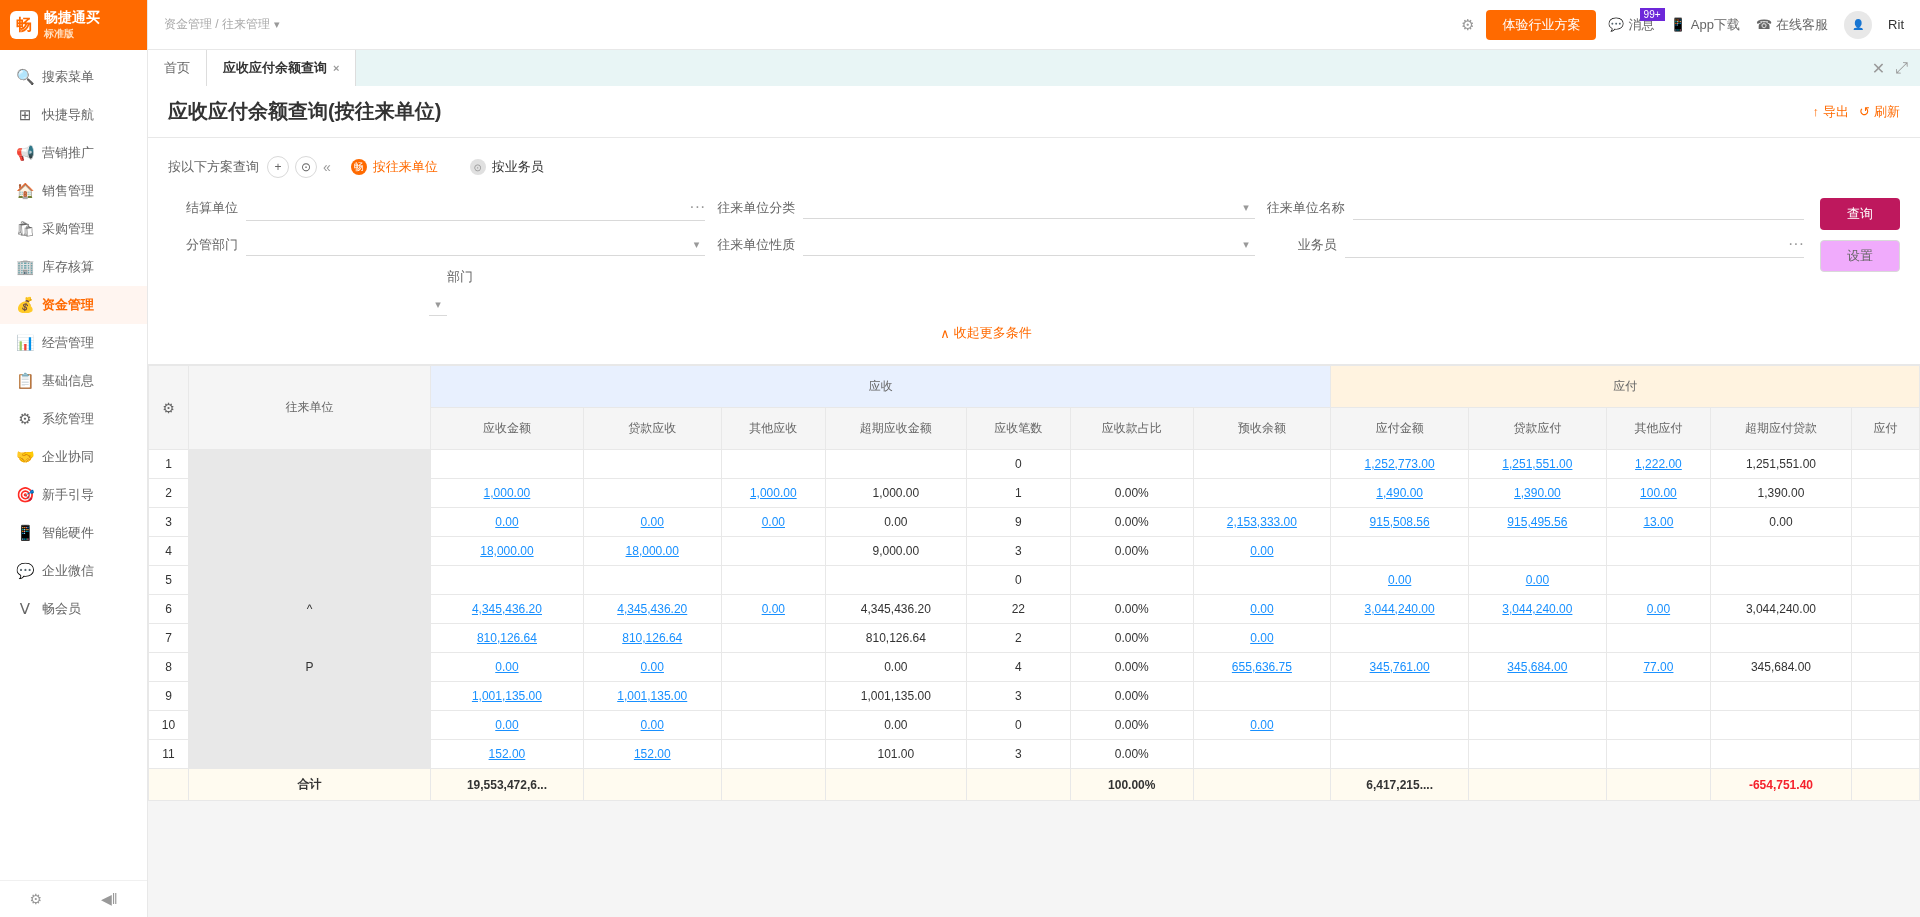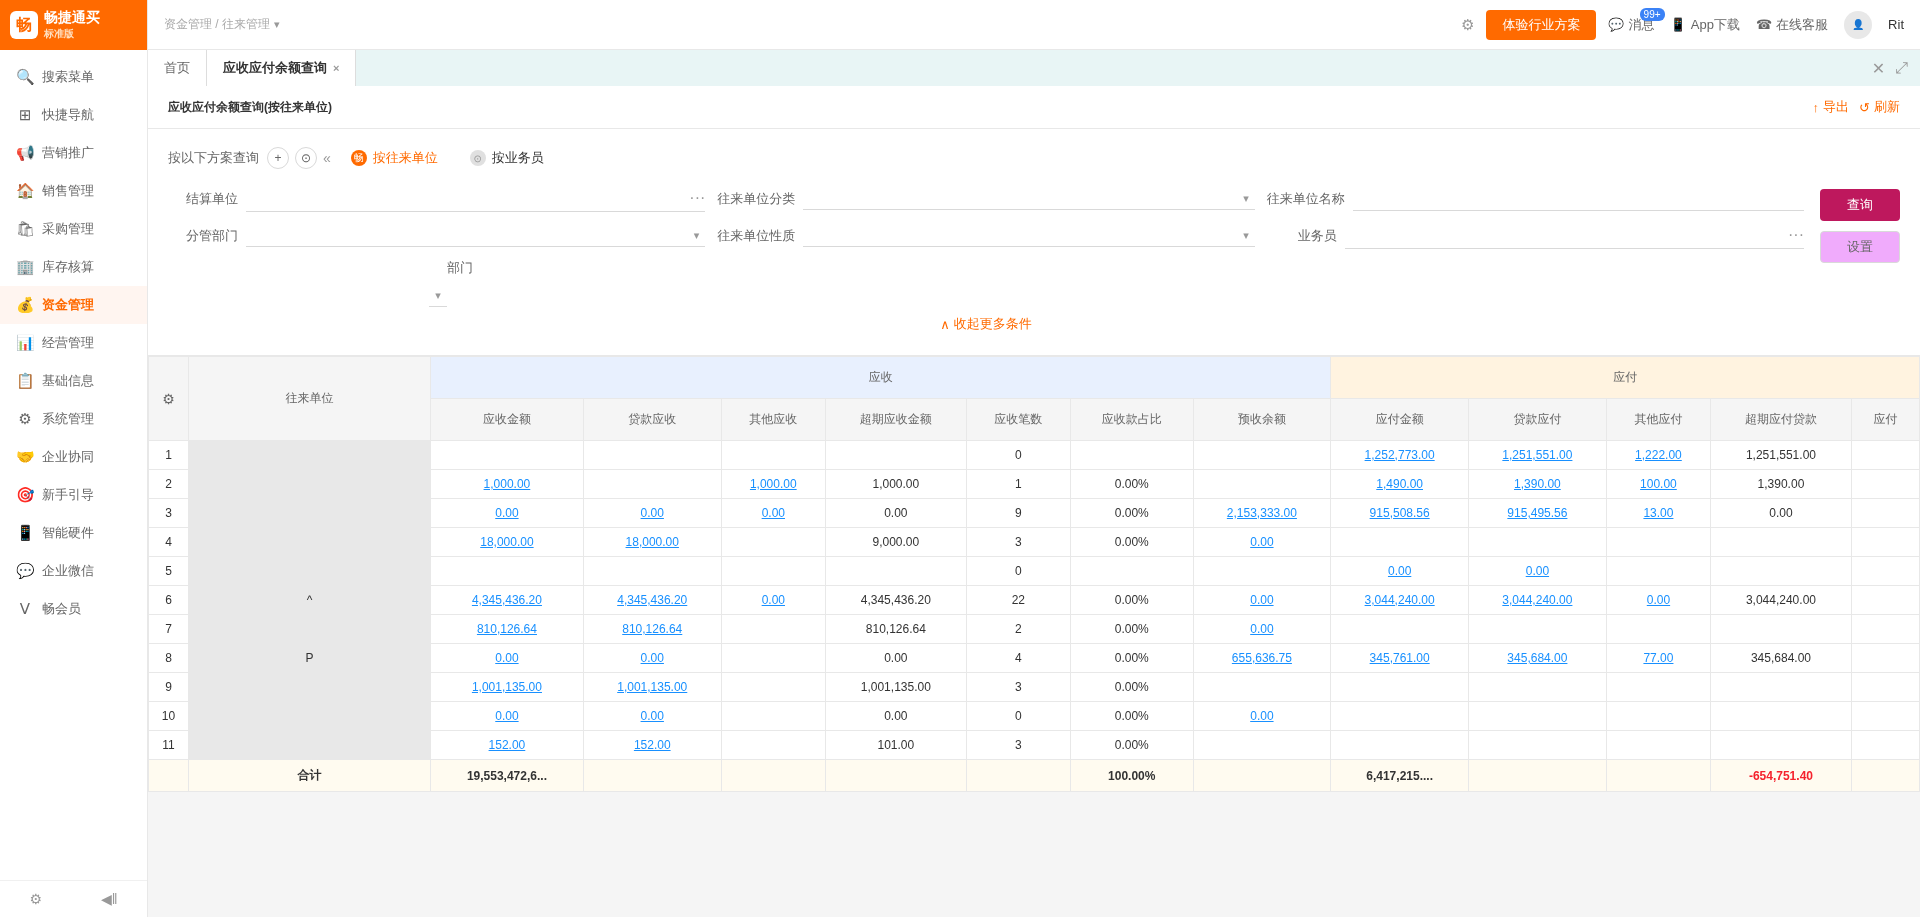--- a/index.html
+++ b/index.html
@@ -39,7 +39,7 @@
     .topbar-promo { background: #ff6a00; color: #fff; border: none; border-radius: 4px; padding: 6px 16px; cursor: pointer; font-size: 13px; }
     .topbar-right { display: flex; align-items: center; gap: 16px; margin-left: auto; }
     .topbar-msg { position: relative; display: flex; align-items: center; gap: 4px; color: #666; cursor: pointer; font-size: 13px; }
-    .topbar-badge { position: absolute; top: -8px; right: -10px; background: #3b82f6; color: #fff; border-radius: 6px; font-size: 10px; padding: 1px 4px; }
+    .topbar-badge { position: absolute; top: -8px; right: -10px; background: #6d28d9; color: #fff; border-radius: 0; font-size: 10px; padding: 1px 4px; }
     .topbar-app { display: flex; align-items: center; gap: 4px; color: #666; cursor: pointer; font-size: 13px; }
     .topbar-service { display: flex; align-items: center; gap: 4px; color: #666; cursor: pointer; font-size: 13px; }
     .topbar-user { background: #e8e8e8; border-radius: 50%; width: 28px; height: 28px; display: flex; align-items: center; justify-content: center; font-size: 11px; color: #666; cursor: pointer; }

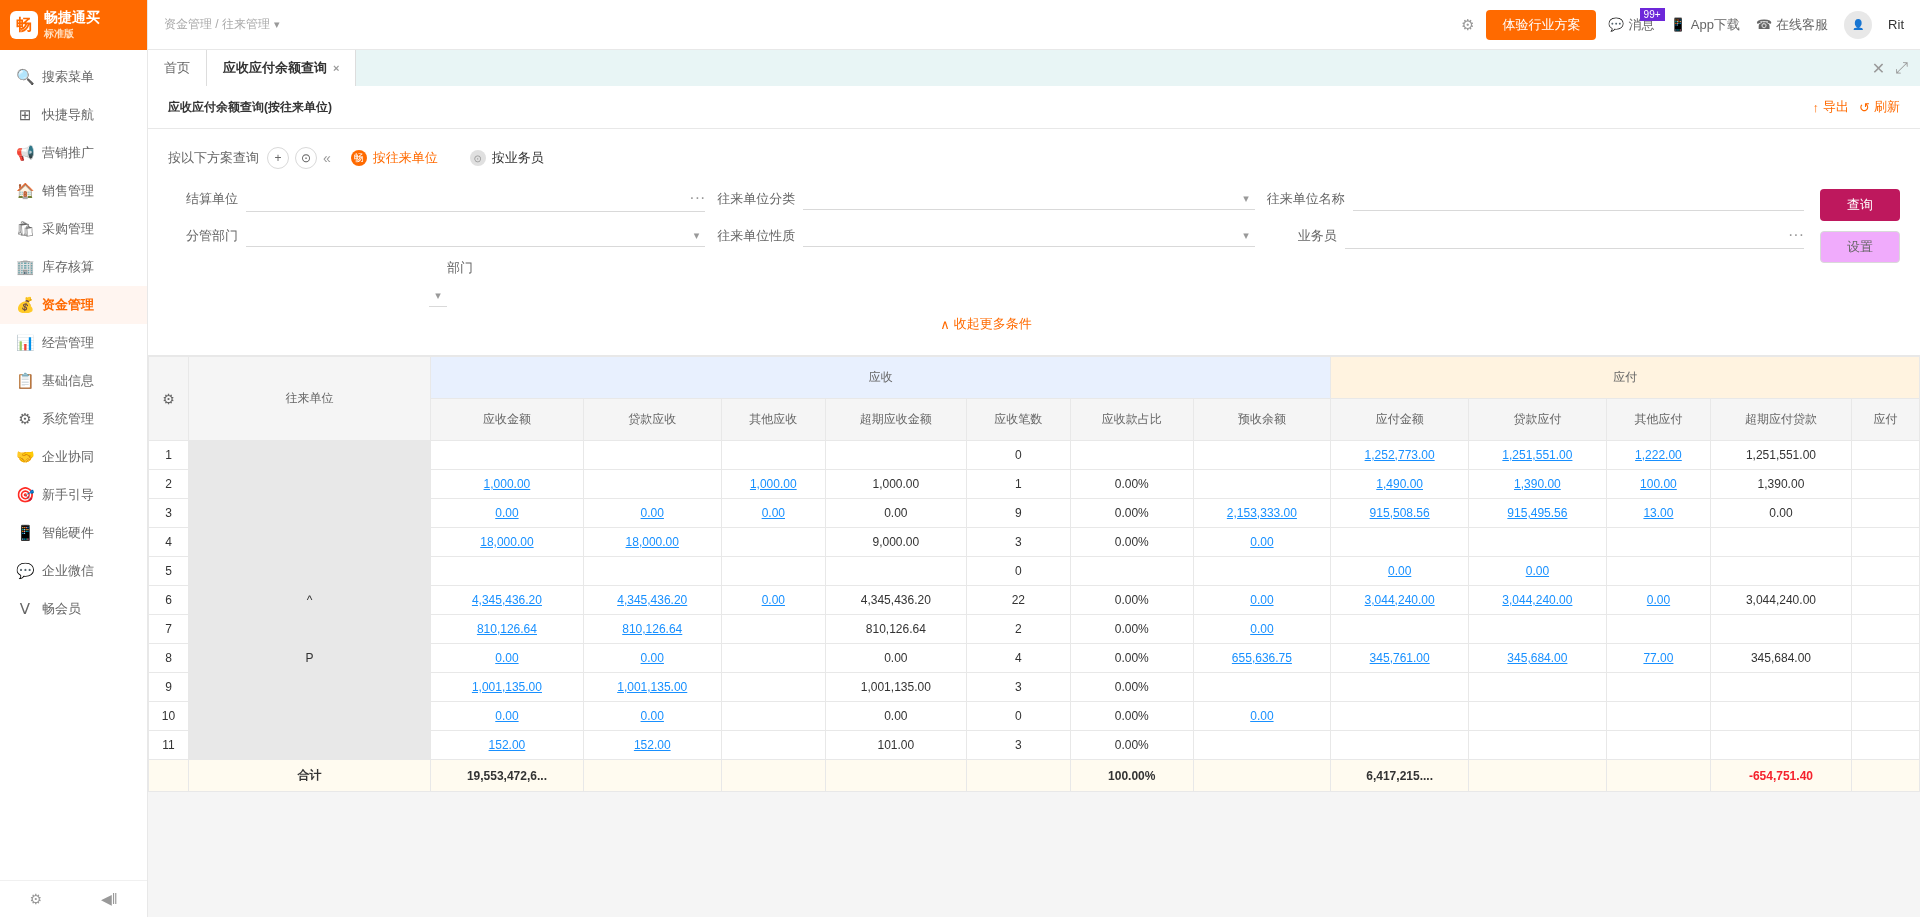--- a/index.html
+++ b/index.html
@@ -68,7 +68,7 @@
       background: #fff; padding: 12px 20px; display: flex; align-items: center; justify-content: space-between;
       border-bottom: 1px solid #e8e8e8;
     }
-    .page-title { font-size: 12px; font-weight: bold; color: #333; }
+    .page-title { font-size: 20px; font-weight: bold; color: #333; }
     .page-actions { display: flex; gap: 10px; }
     .btn-export { display: flex; align-items: center; gap: 4px; color: #ff6a00; cursor: pointer; font-size: 13px; }
     .btn-refresh { display: flex; align-items: center; gap: 4px; color: #ff6a00; cursor: pointer; font-size: 13px; }

